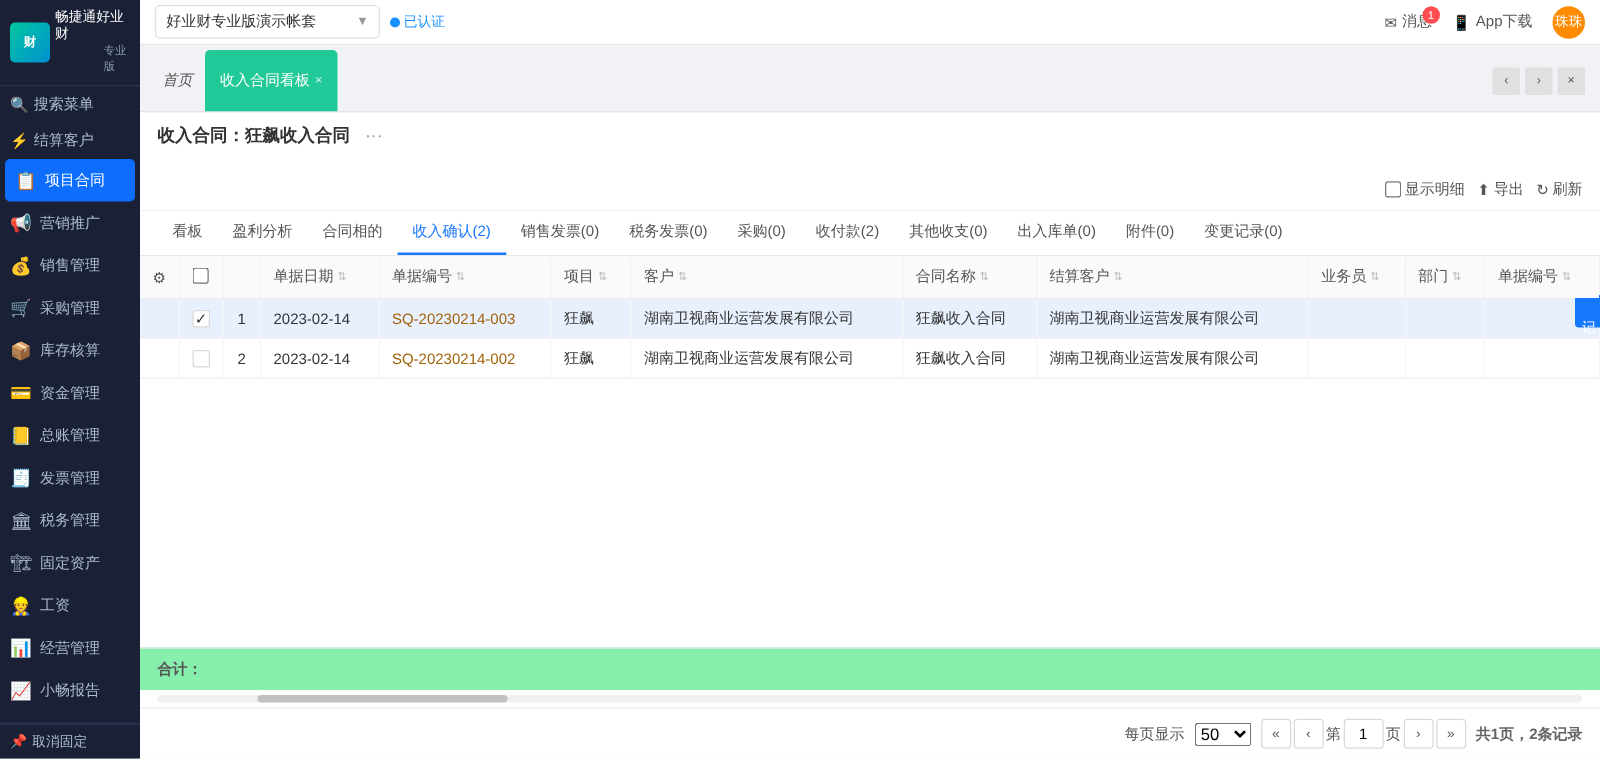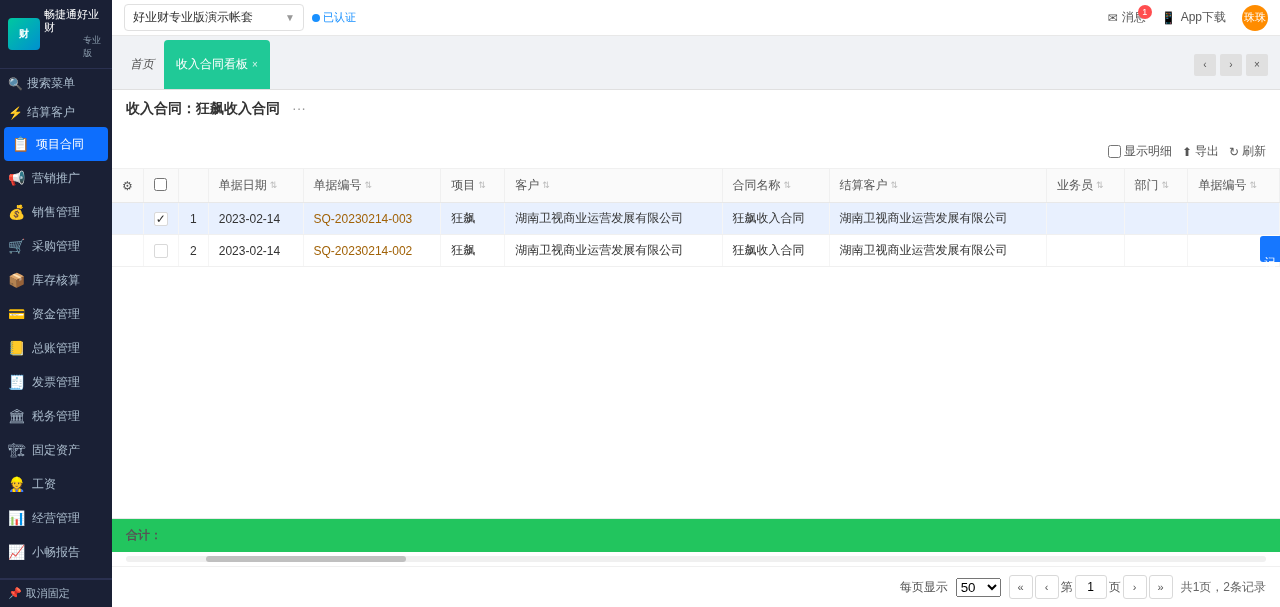--- a/index.html
+++ b/index.html
@@ -248,6 +248,20 @@
       </div>
     </div>
 
+    <div class="content-tabs">
+      <div class="content-tab">看板</div>
+      <div class="content-tab">盈利分析</div>
+      <div class="content-tab">合同相的</div>
+      <div class="content-tab active">收入确认(2)</div>
+      <div class="content-tab">销售发票(0)</div>
+      <div class="content-tab">税务发票(0)</div>
+      <div class="content-tab">采购(0)</div>
+      <div class="content-tab">收付款(2)</div>
+      <div class="content-tab">其他收支(0)</div>
+      <div class="content-tab">出入库单(0)</div>
+      <div class="content-tab">附件(0)</div>
+      <div class="content-tab">变更记录(0)</div>
+    </div>
 
     <div class="table-container">
       <table class="data-table">

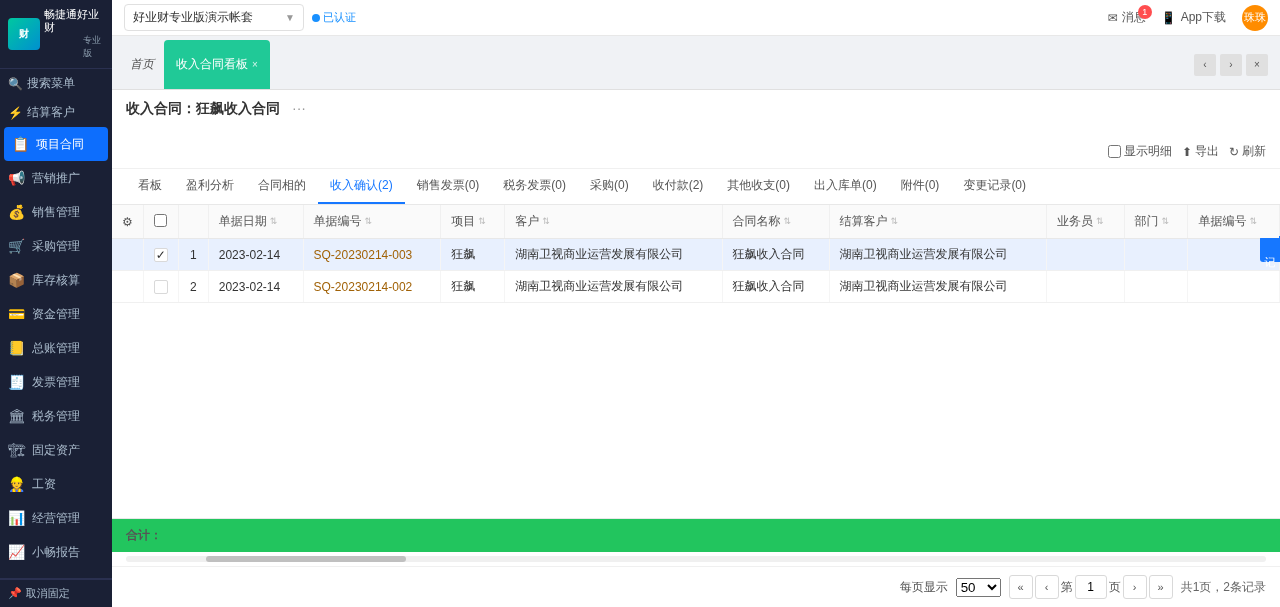--- a/index.html
+++ b/index.html
@@ -80,7 +80,7 @@
     .link-text { color: #a16207; cursor: pointer; text-decoration: none; }
 
     
-    .table-footer { background: #22c55e; padding: 8px 14px; border-top: 1px solid #e8e8e8; display: flex; align-items: center; font-size: 12px; }
+    .table-footer { background: #86efac; padding: 8px 14px; border-top: 1px solid #e8e8e8; display: flex; align-items: center; font-size: 12px; }
     .total-label { color: #555; font-weight: bold; }
 
     

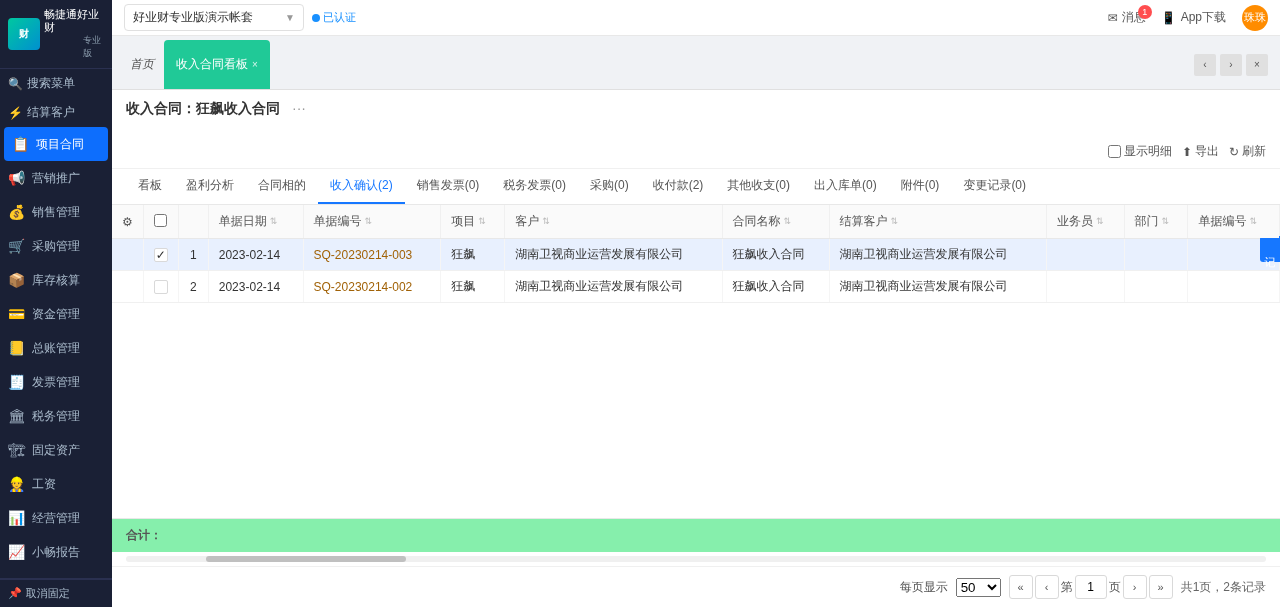--- a/index.html
+++ b/index.html
@@ -93,7 +93,7 @@
     .page-nav { display: flex; align-items: center; gap: 2px; }
     .page-btn { width: 24px; height: 24px; display: flex; align-items: center; justify-content: center; border: 1px solid #d9d9d9; border-radius: 3px; cursor: pointer; color: #555; font-size: 11px; background: white; }
     .page-input { width: 32px; height: 24px; border: 1px solid #d9d9d9; border-radius: 3px; text-align: center; font-size: 12px; }
-    .page-info { color: #666; }
+    .page-info { color: #666; font-weight: bold; }
 
     
     .sidebar-section { display: flex; flex-direction: column; }

